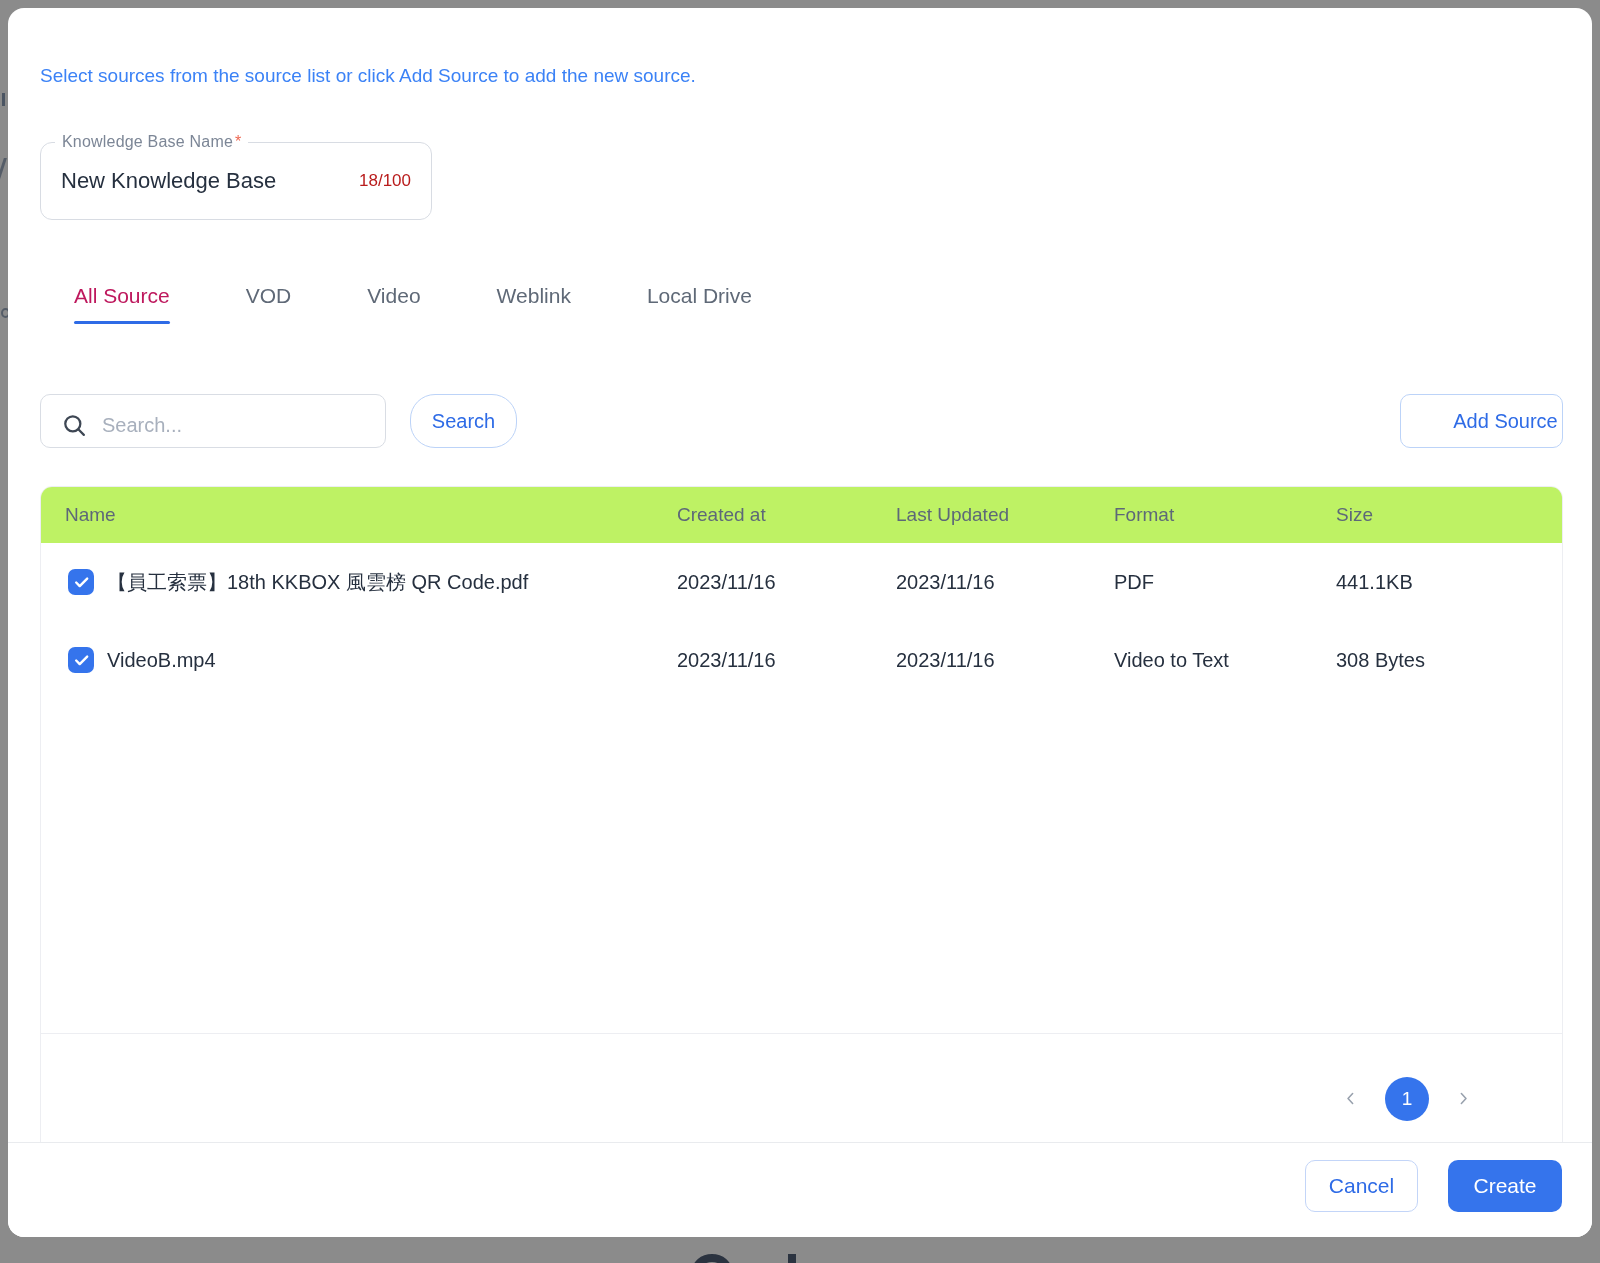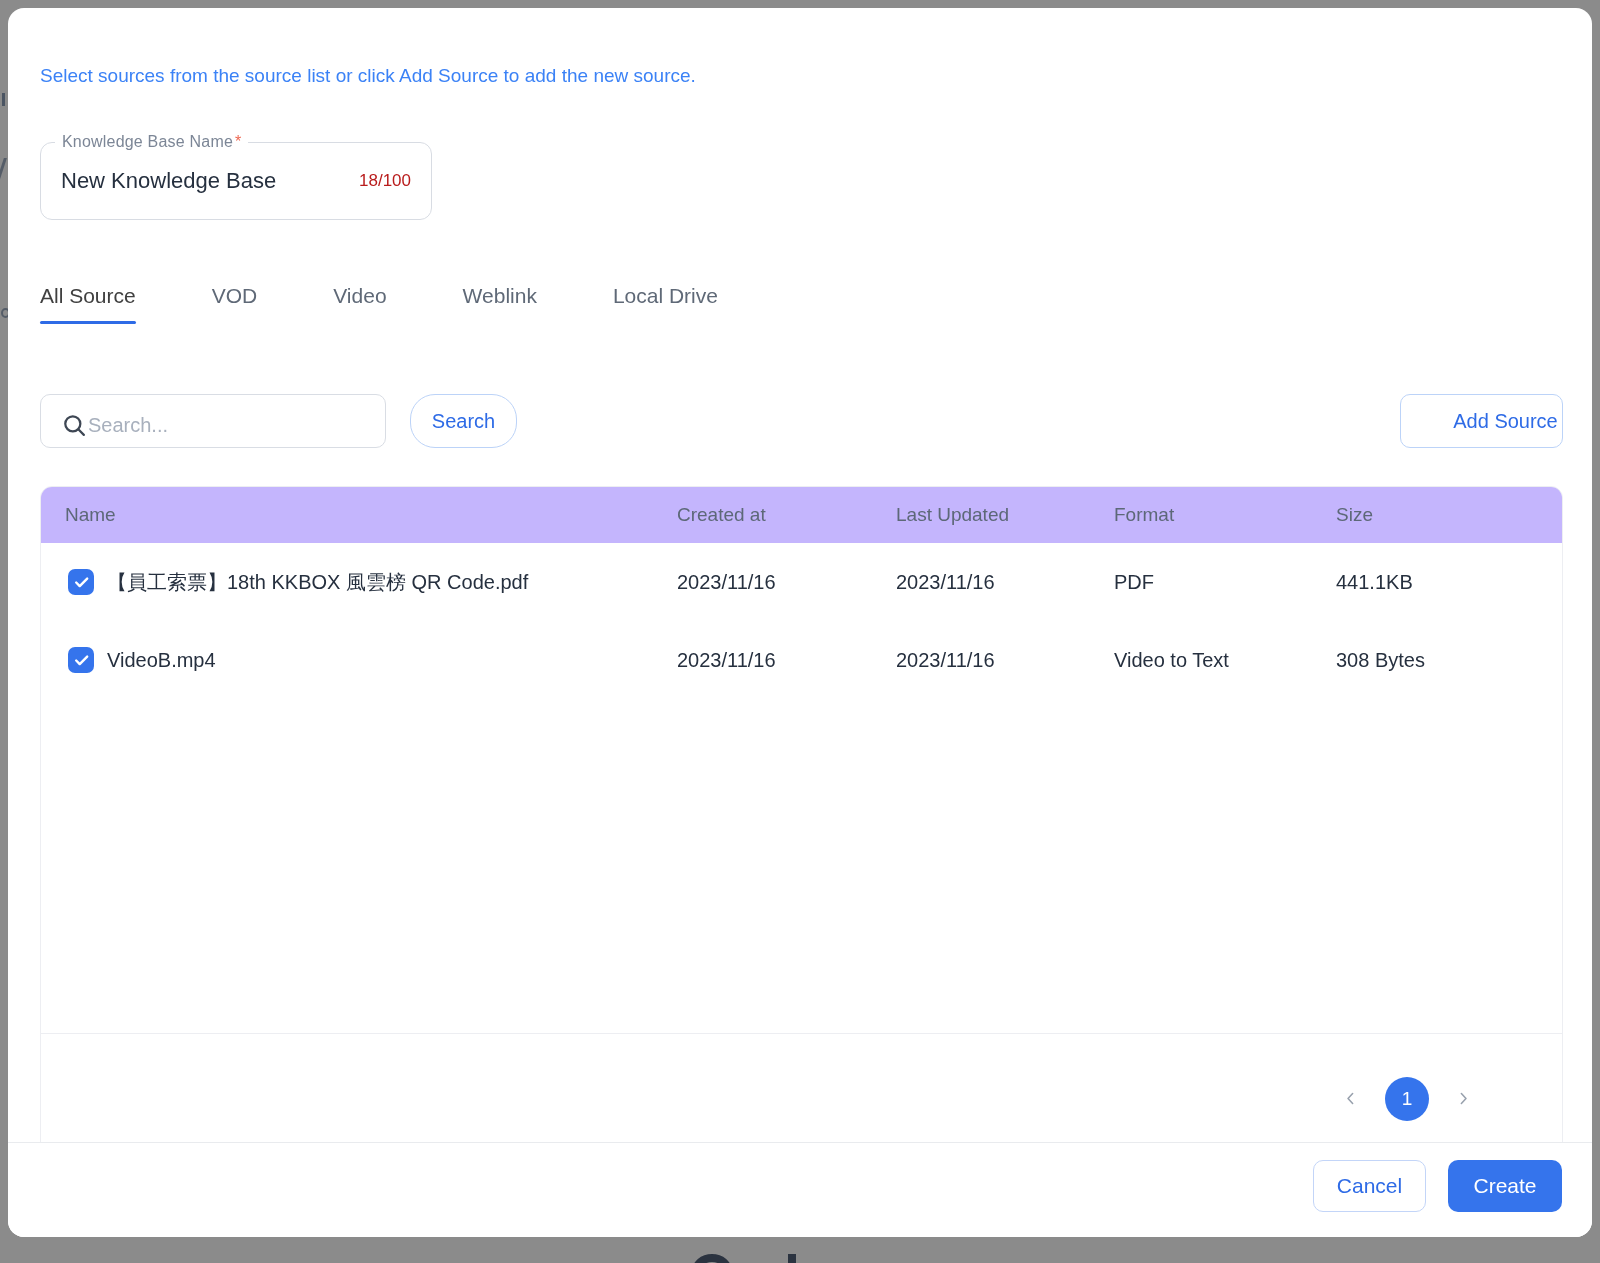--- a/index.html
+++ b/index.html
@@ -64,7 +64,7 @@
   
   .tabs { margin-top: 64px; display: flex; gap: 76px; }
   .tab { position: relative; font-size: 21px; font-weight: 500; color: #5f6977; padding-bottom: 16px; cursor: pointer; }
-  .tab.active { color: #404040; }
+  .tab.active { color: #be185d; margin-left: 34px; }
   .tab.active::after {
     content: ""; position: absolute; left: 0; right: 0; bottom: 0;
     height: 3.5px; border-radius: 2px; background: #2e6be6;

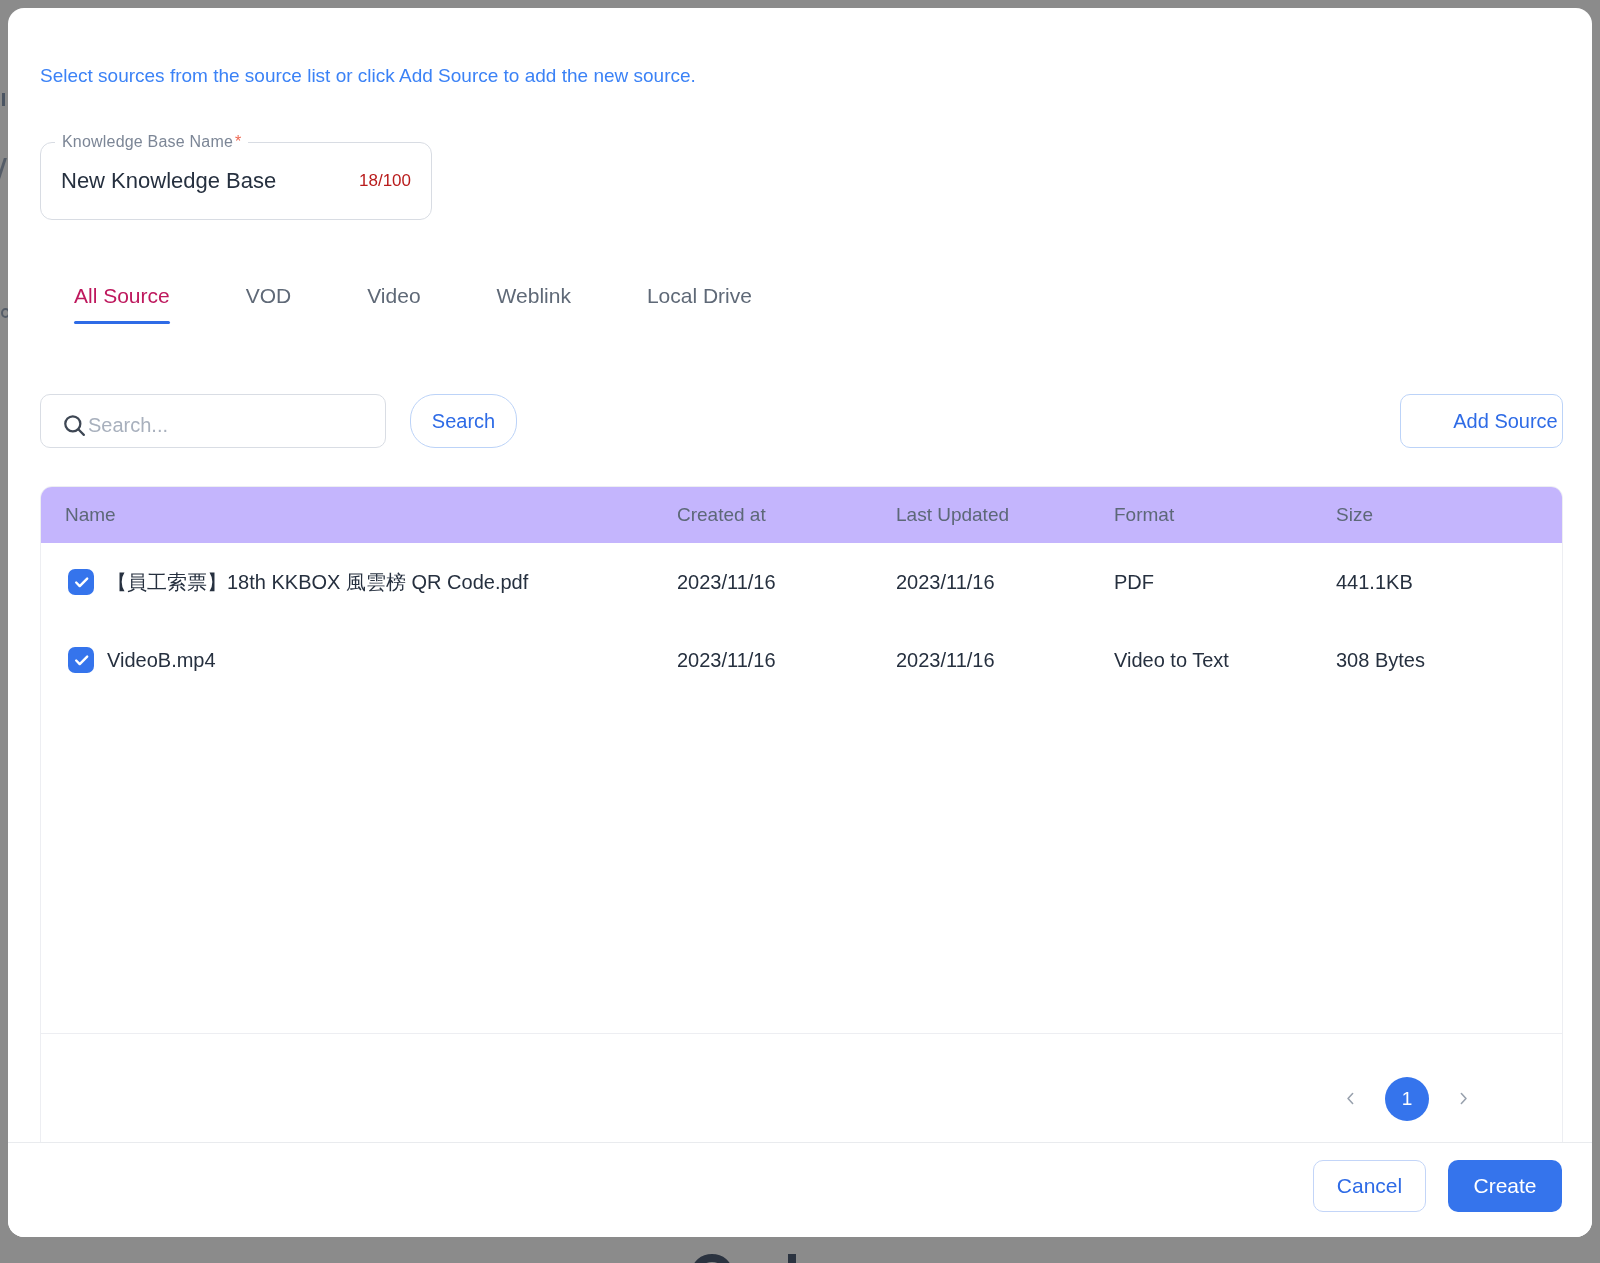--- a/index.html
+++ b/index.html
@@ -75,7 +75,7 @@
   .search-box {
     width: 346px; height: 54px;
     border: 1px solid #d9dde4; border-radius: 10px;
-    display: flex; align-items: center; gap: 0;
+    display: flex; align-items: center; gap: 14px;
     padding: 8px 16px 0 20px; background: #fff;
   }
   .search-box input {

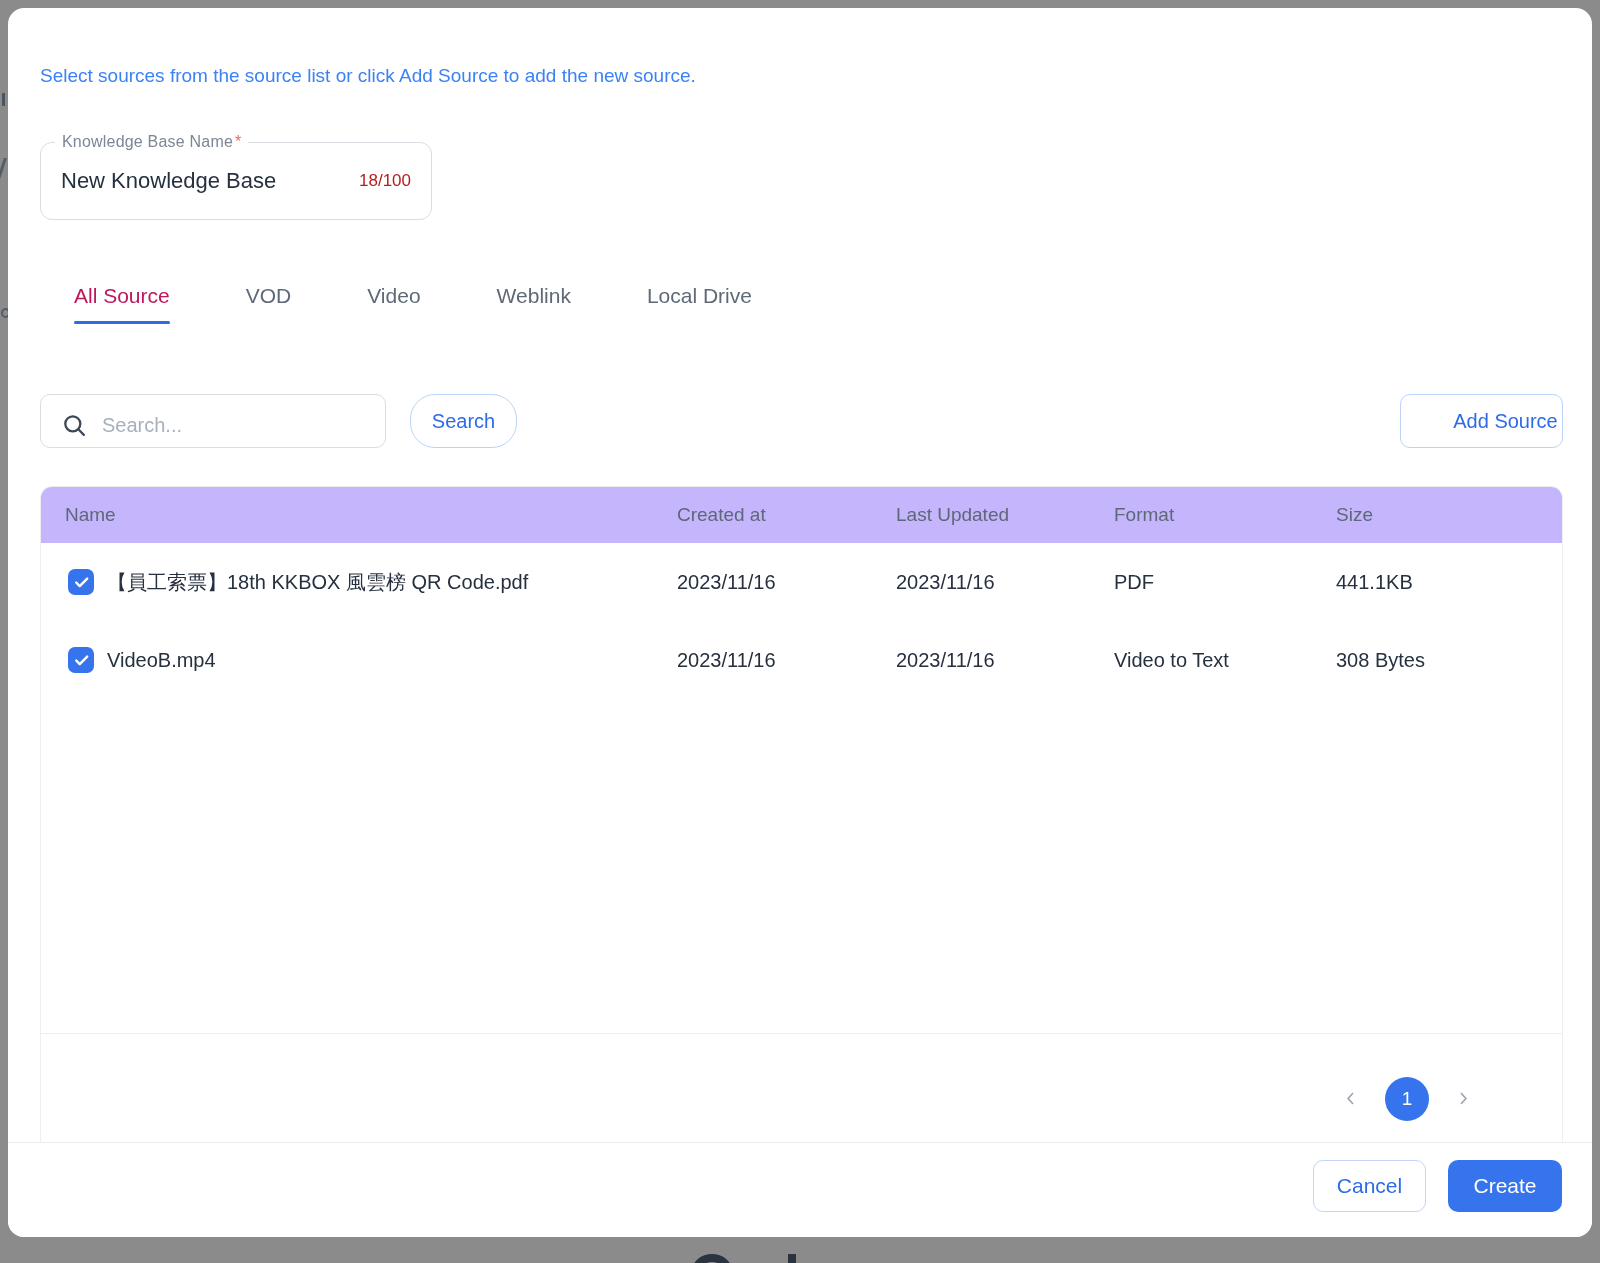--- a/index.html
+++ b/index.html
@@ -100,7 +100,7 @@
     background: #fff;
   }
   .tr { display: grid; grid-template-columns: 636px 219px 218px 222px 1fr; align-items: center; }
-  .thead { background: #c4b5fd; height: 56px; border-radius: 11px 11px 0 0; }
+  .thead { background: #bef264; height: 56px; border-radius: 11px 11px 0 0; }
   .th { font-size: 19px; color: #5d6878; }
   .th-name { padding-left: 24px; }
   .trow { height: 78px; }

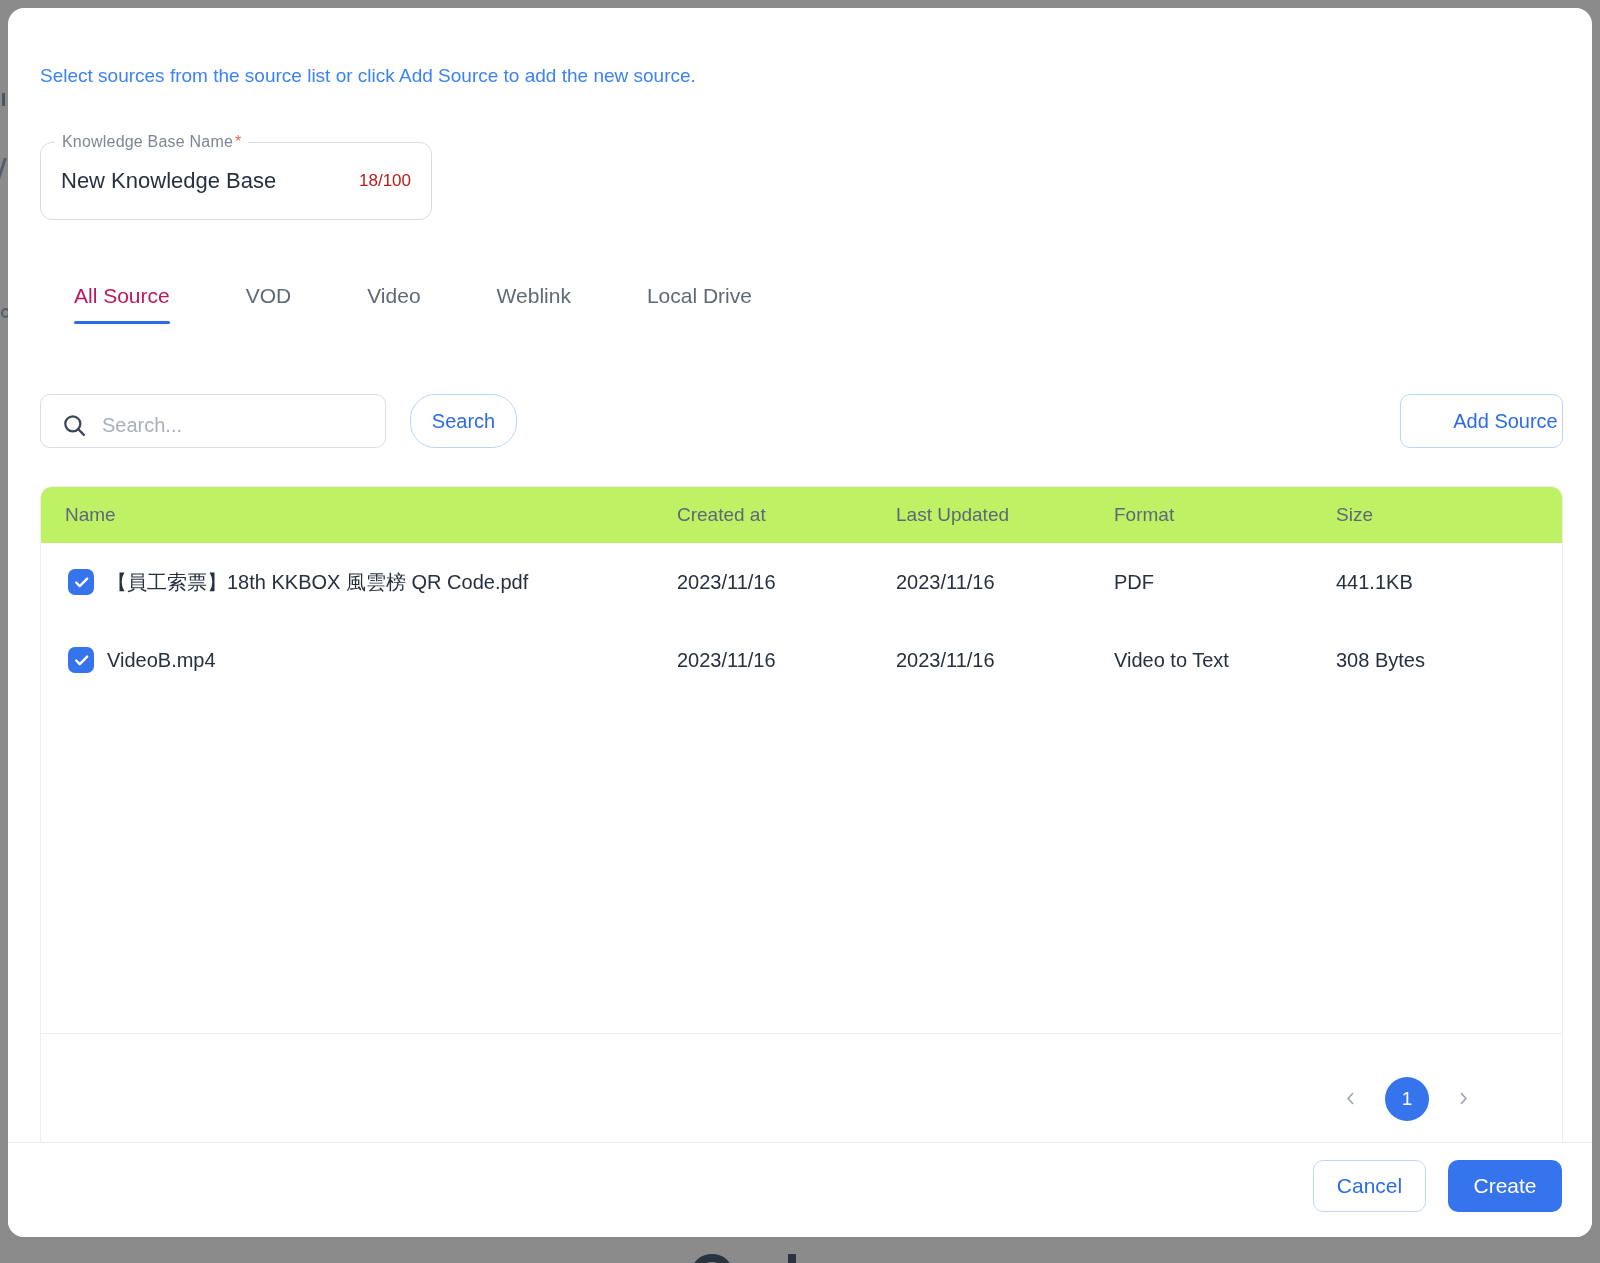--- a/index.html
+++ b/index.html
@@ -129,7 +129,7 @@
   .modal-footer {
     height: 95px; border-top: 1px solid #e9ebee;
     display: flex; align-items: center; justify-content: flex-end;
-    gap: 22px; padding: 0 30px 8px 0; background: #fff;
+    gap: 30px; padding: 0 30px 8px 0; background: #fff;
   }
   .cancel-btn { width: 113px; height: 52px; font-size: 21px; border-color: #c3d5f8; }
   .create-btn { width: 114px; height: 52px; font-size: 21px; background: #3574EC; color: #fff; border: none; }

